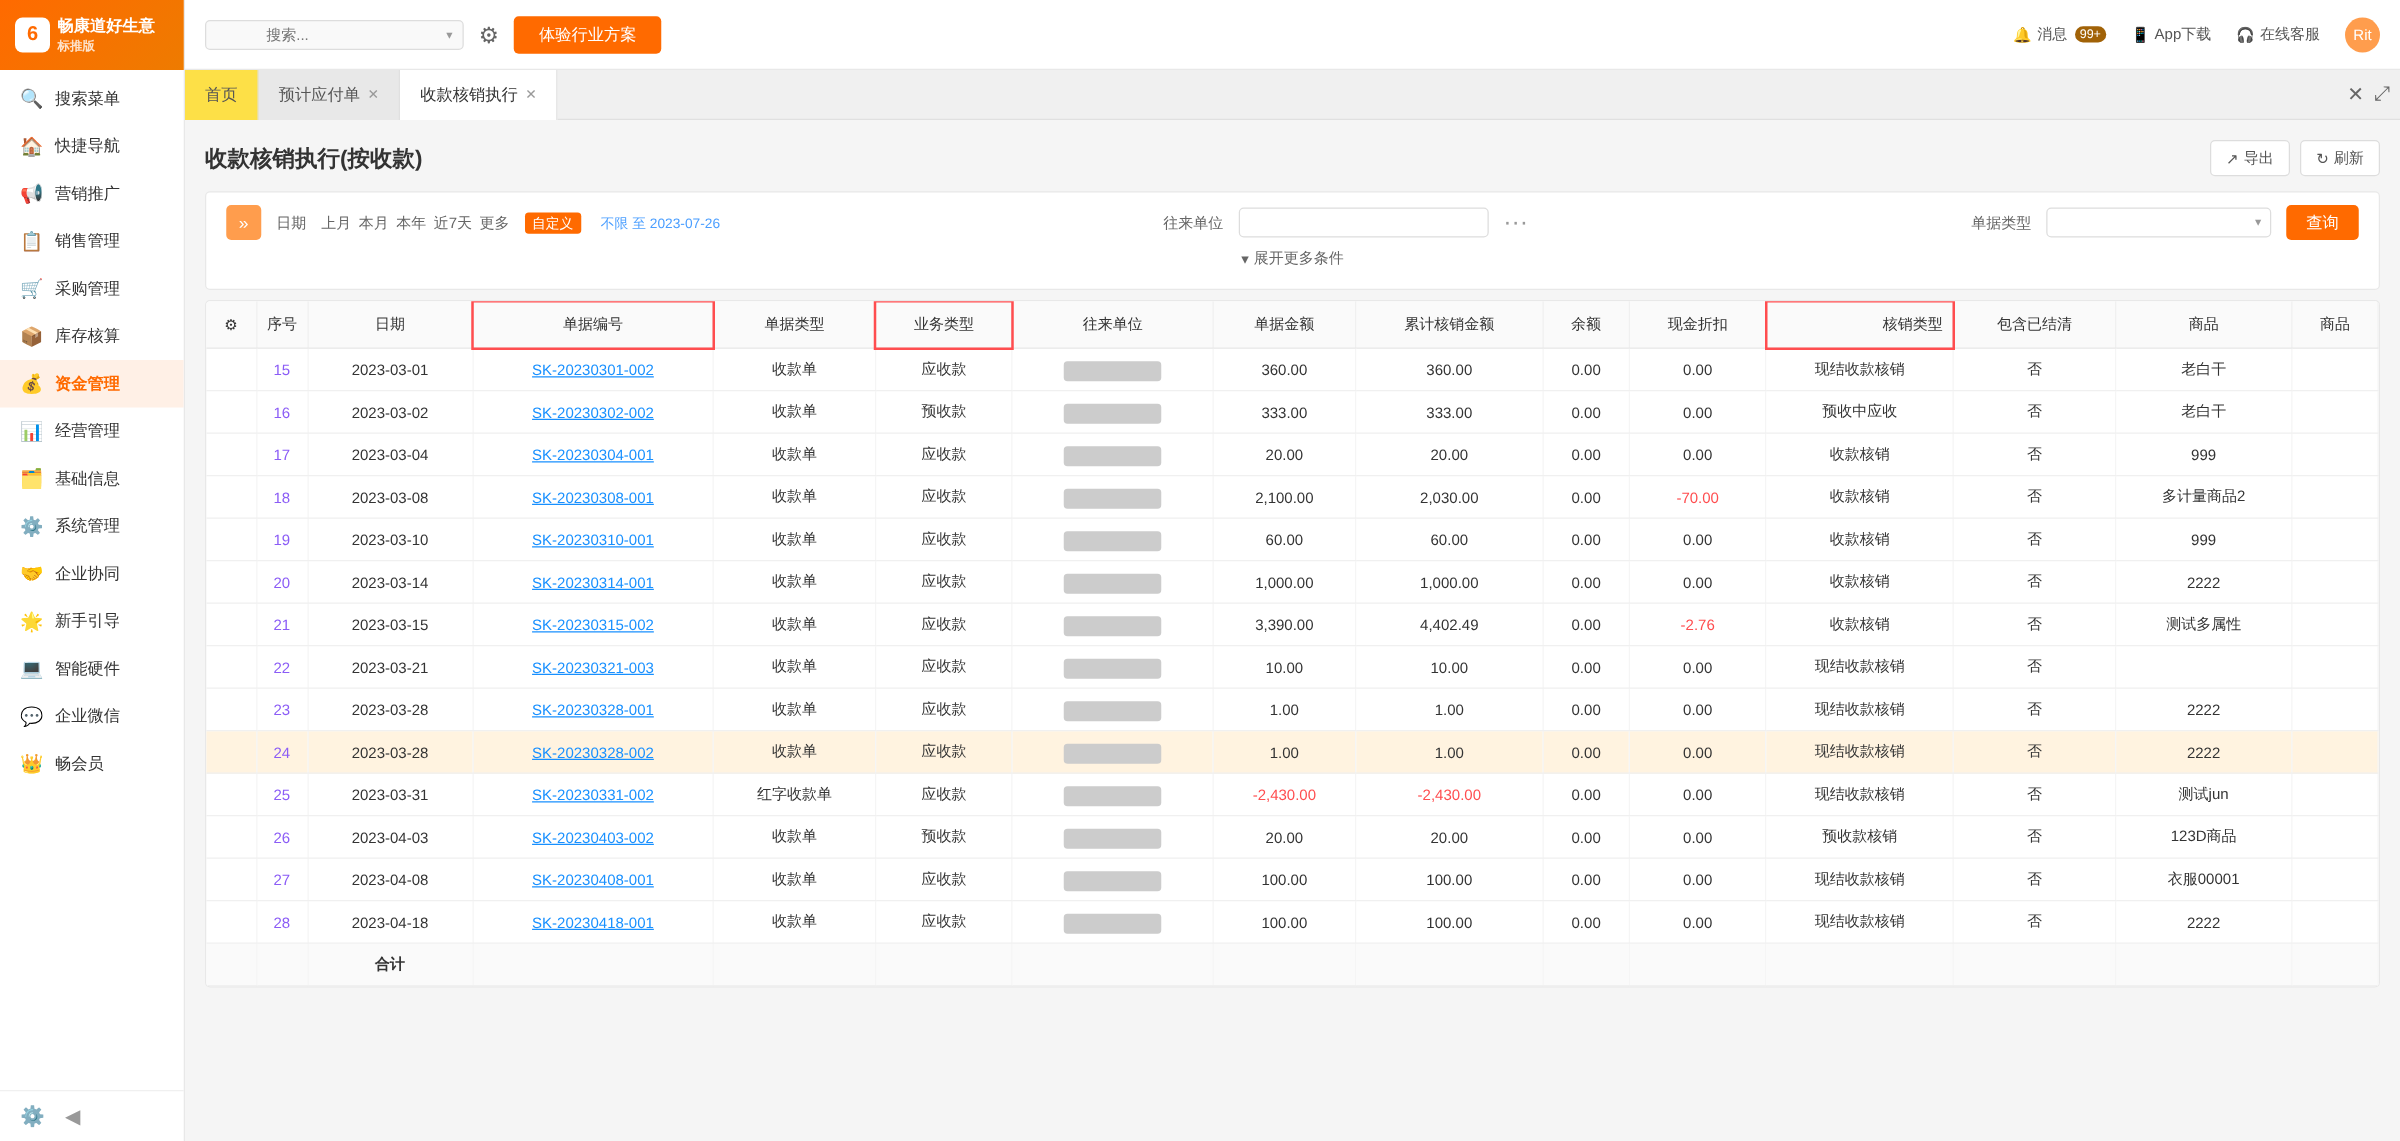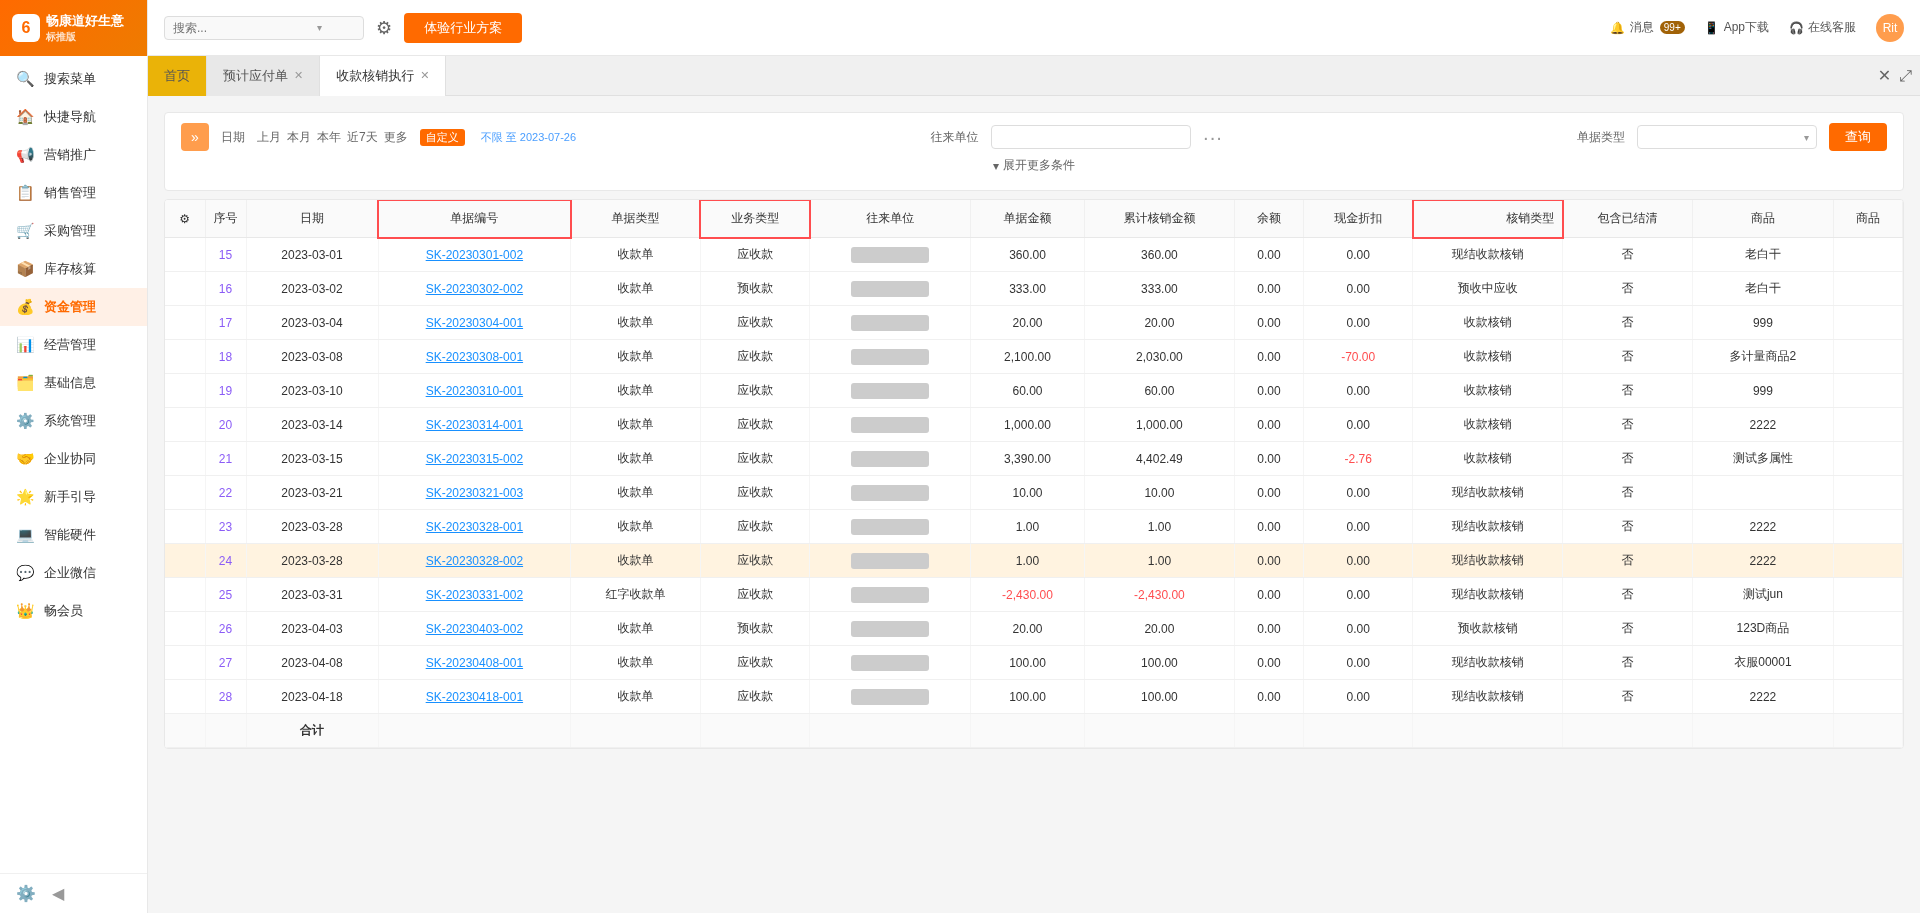--- a/index.html
+++ b/index.html
@@ -66,7 +66,7 @@
       padding: 4px 8px; display: flex; align-items: center;
       background: #f9f9f9;
     }
-    .topbar-input { border: none; background: transparent; outline: none; font-size: 12px; width: 140px; color: #999; }
+    .topbar-input { border: none; background: transparent; outline: none; font-size: 12px; width: 140px; color: #999; margin-left: 40px; }
     .topbar-chevron { color: #999; font-size: 10px; margin-left: 4px; }
     .topbar-gear { font-size: 18px; color: #666; cursor: pointer; }
     .topbar-btn-orange {

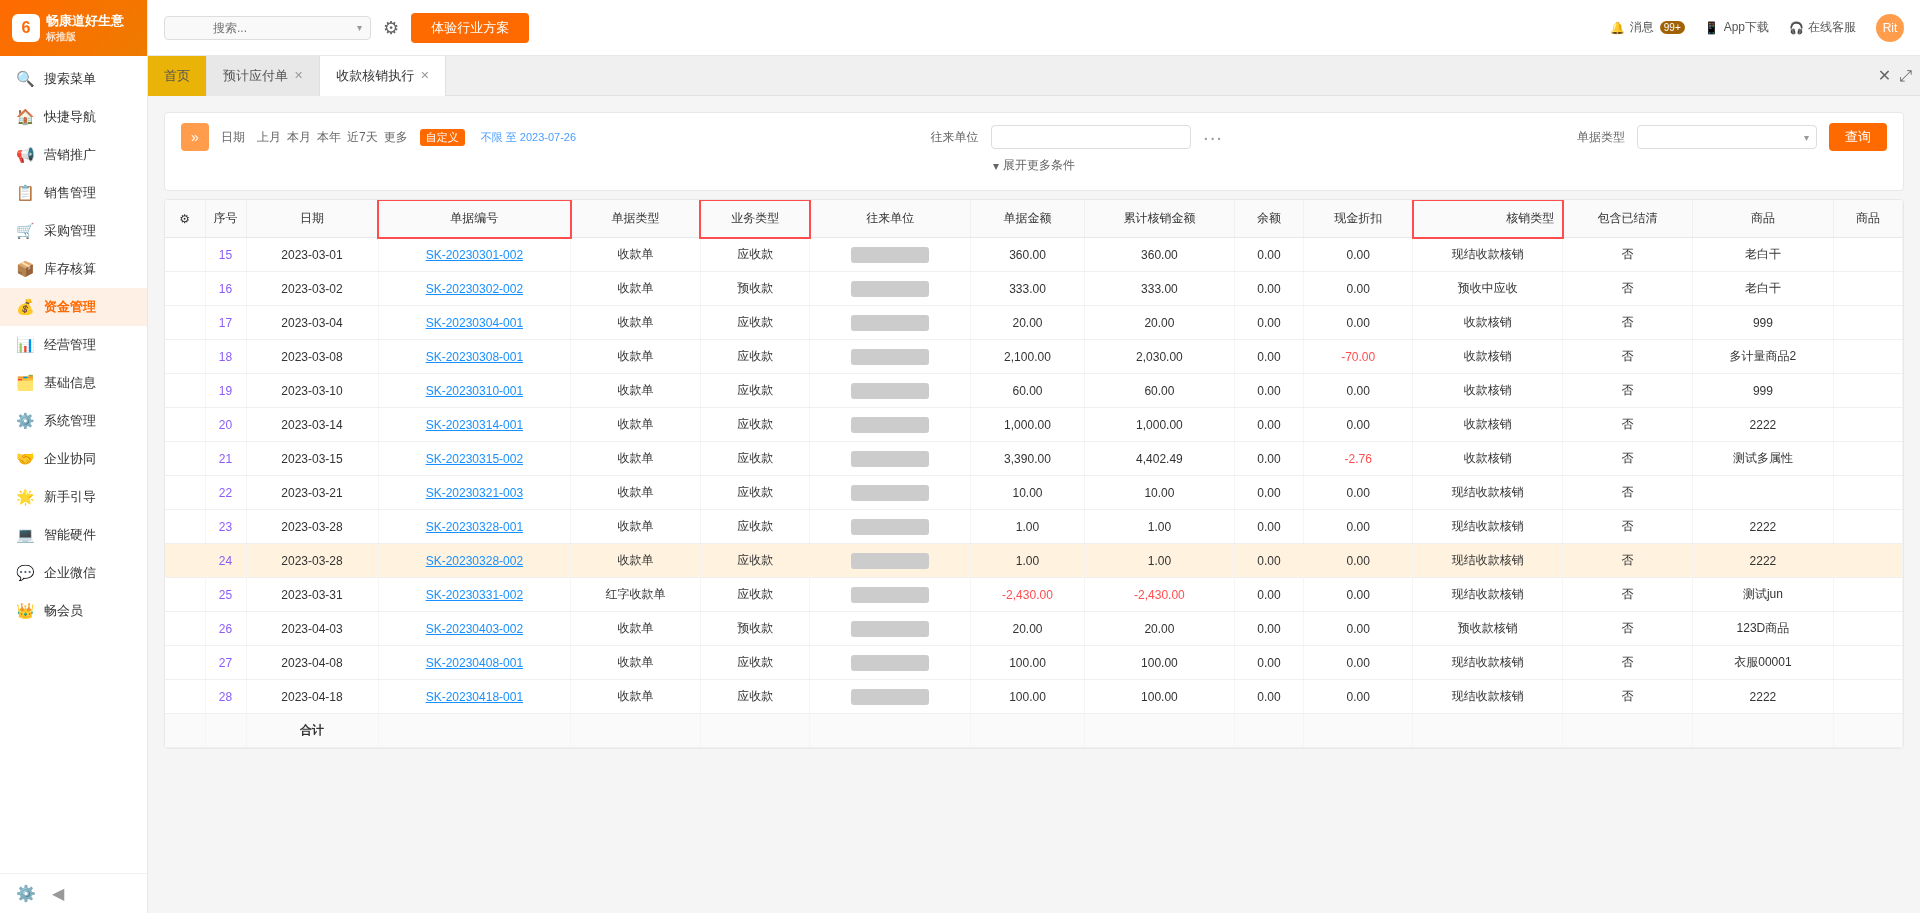--- a/index.html
+++ b/index.html
@@ -100,7 +100,7 @@
     }
     .tab.active { background: #fff; color: #333; font-weight: 500; }
     .tab .close { font-size: 11px; color: #999; cursor: pointer; }
-    .tab-home { background: #eab308; }
+    .tab-home { background: #fde047; }
     .tabbar-right { margin-left: auto; display: flex; align-items: center; padding-right: 8px; gap: 8px; }
     .tabbar-action { font-size: 16px; color: #666; cursor: pointer; }
 

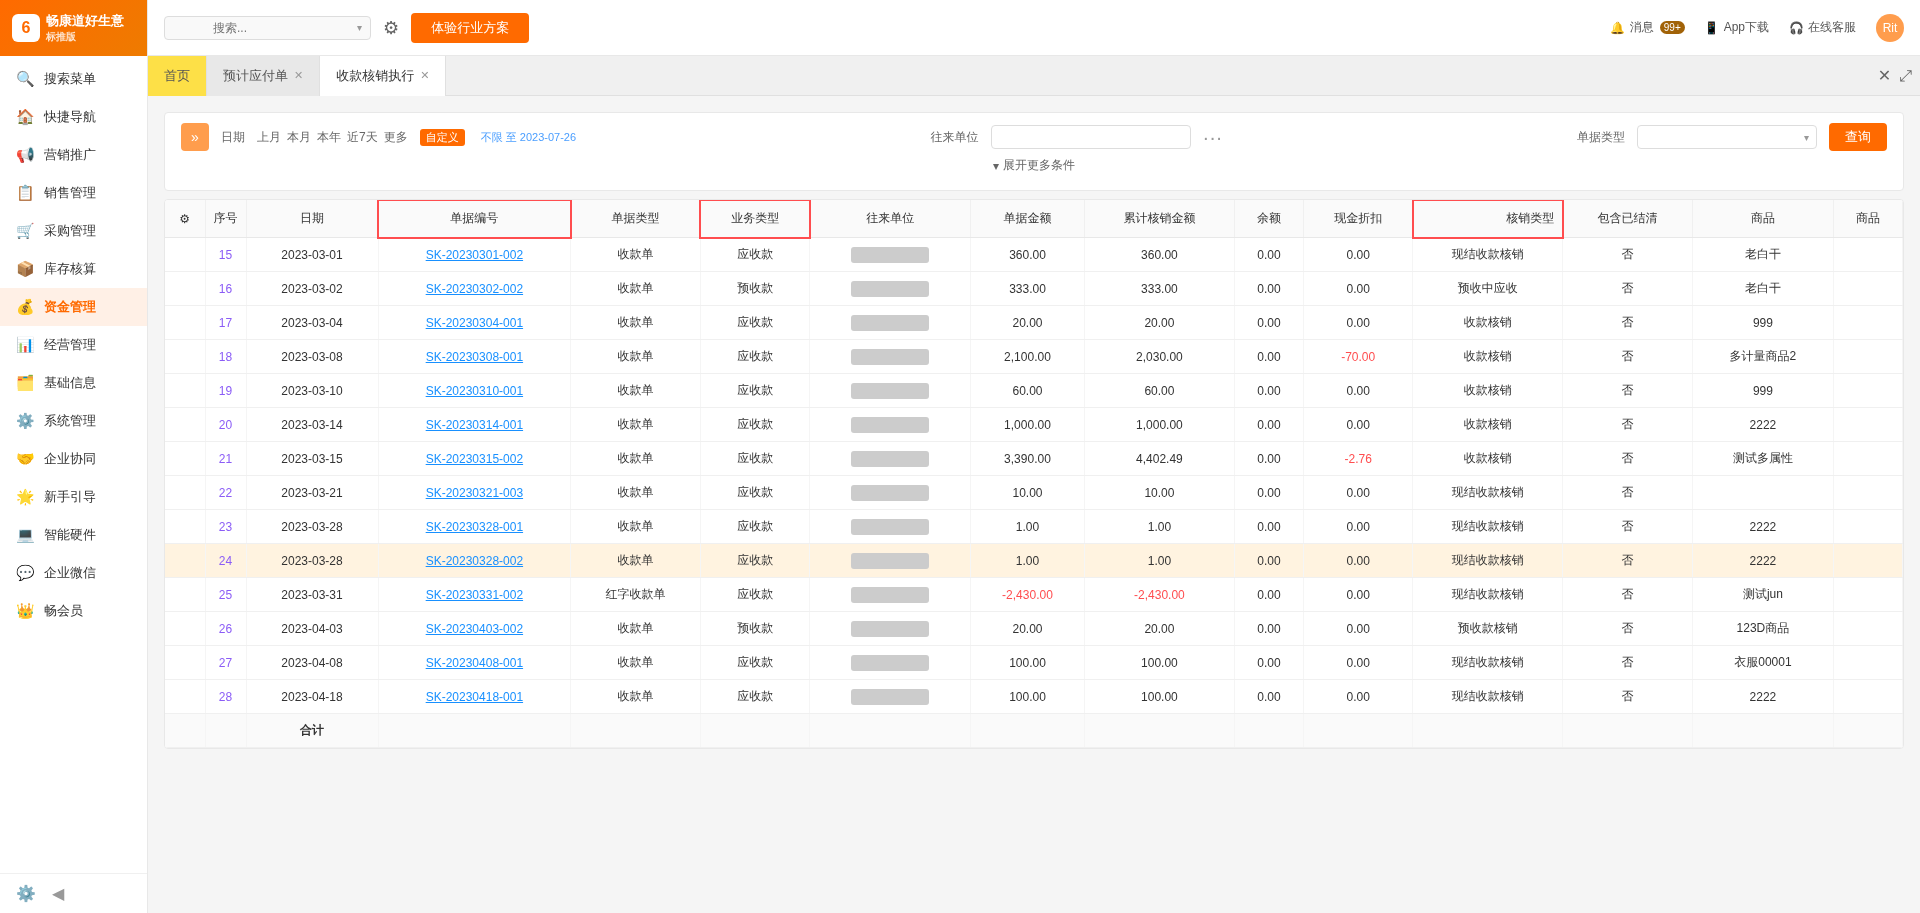--- a/index.html
+++ b/index.html
@@ -298,6 +298,19 @@
 
   <div class="content">
 
+    <div class="page-header">
+      <div class="page-title">收款核销执行(按收款)</div>
+      <div class="page-actions">
+        <button class="btn-outline">
+          <span>↗</span>
+          <span>导出</span>
+        </button>
+        <button class="btn-outline">
+          <span>↻</span>
+          <span>刷新</span>
+        </button>
+      </div>
+    </div>
 
     <div class="filter-panel">
       <div class="filter-row">

